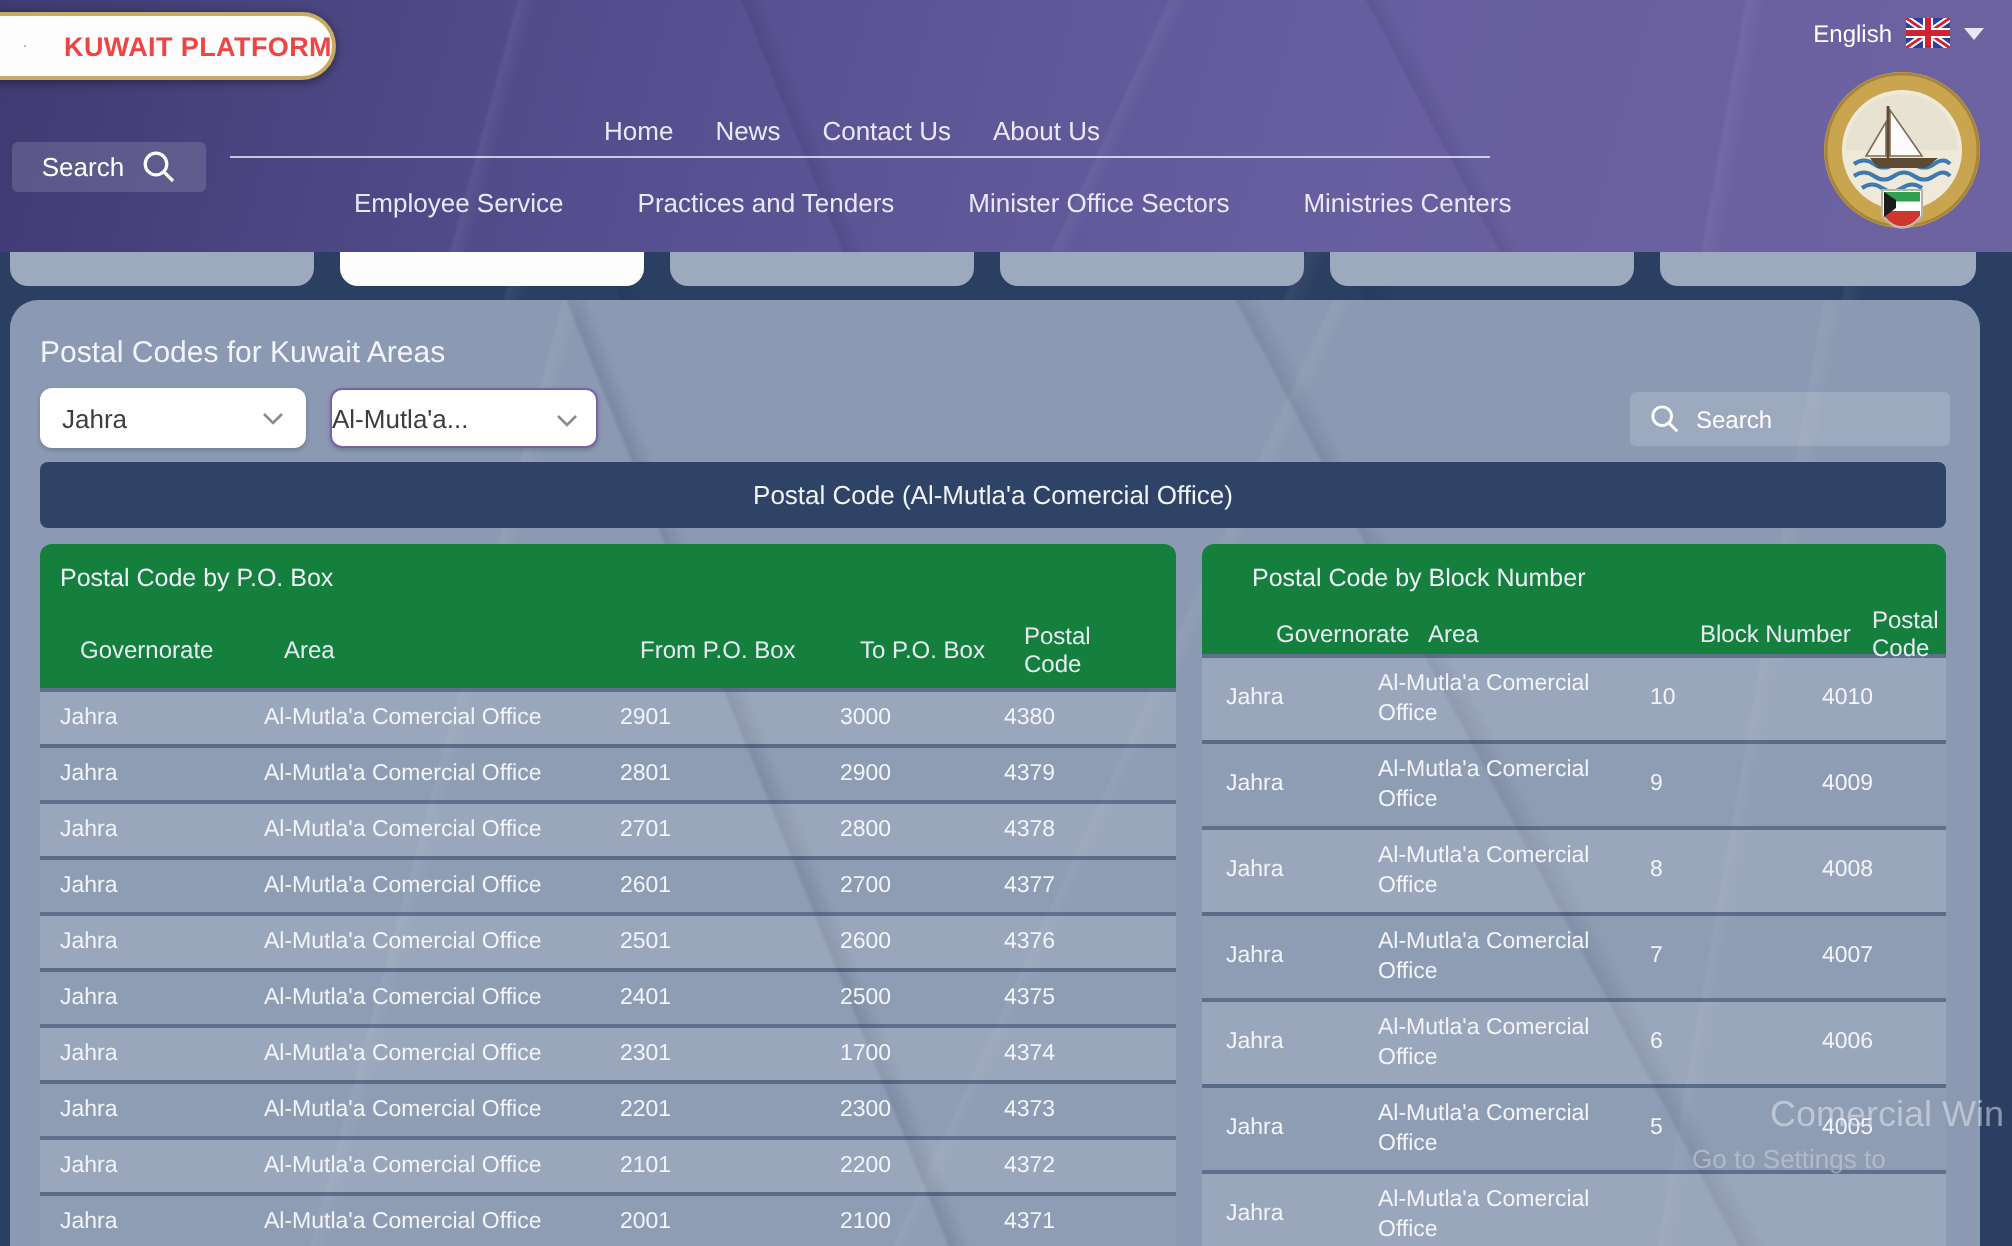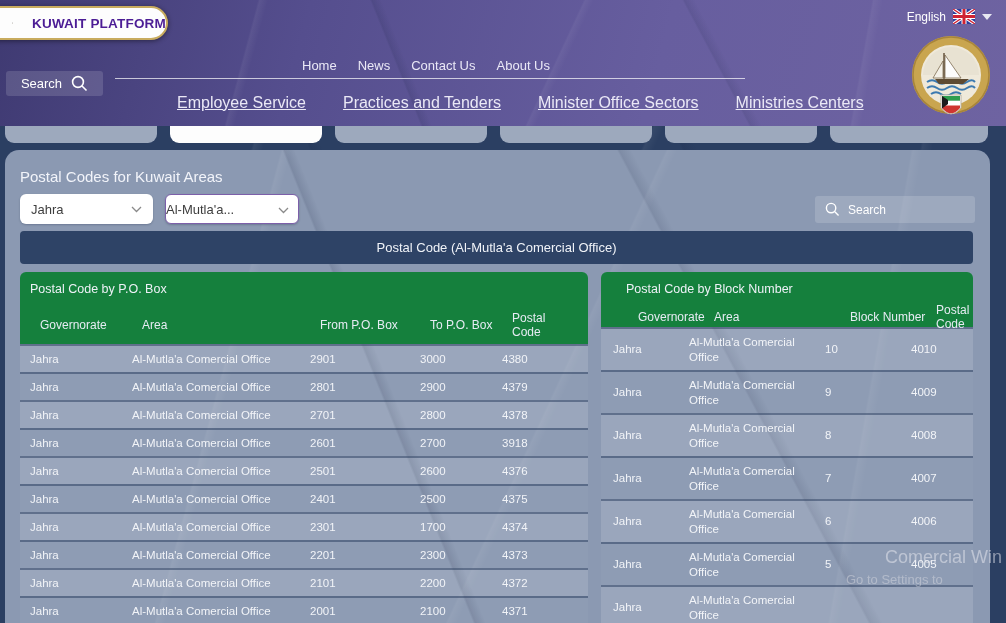--- a/index.html
+++ b/index.html
@@ -31,7 +31,7 @@
   .logo-pill { position:absolute; top:6px; left:-18px; height:34px; width:186px; background:#fdfdfd;
                border:2px solid #c8ab5e; border-radius:18px; display:flex; align-items:center;
                gap:8px; padding-left:28px; box-shadow:0 1px 5px rgba(0,0,0,.45); cursor:pointer; }
-  .logo-text { font-weight:bold; font-size:13.5px; color:#4c1d95; letter-spacing:.2px; white-space:nowrap;margin-left:11px; }
+  .logo-text { font-weight:bold; font-size:13.5px; color:#ef4444; letter-spacing:.2px; white-space:nowrap;margin-left:11px; }
   .search-btn { position:absolute; top:71px; left:6px; width:97px; height:25px; background:rgba(255,255,255,.14);
                 border-radius:3px; display:flex; align-items:center; justify-content:center; gap:9px;
                 color:#fff; font-size:13px; cursor:pointer; }

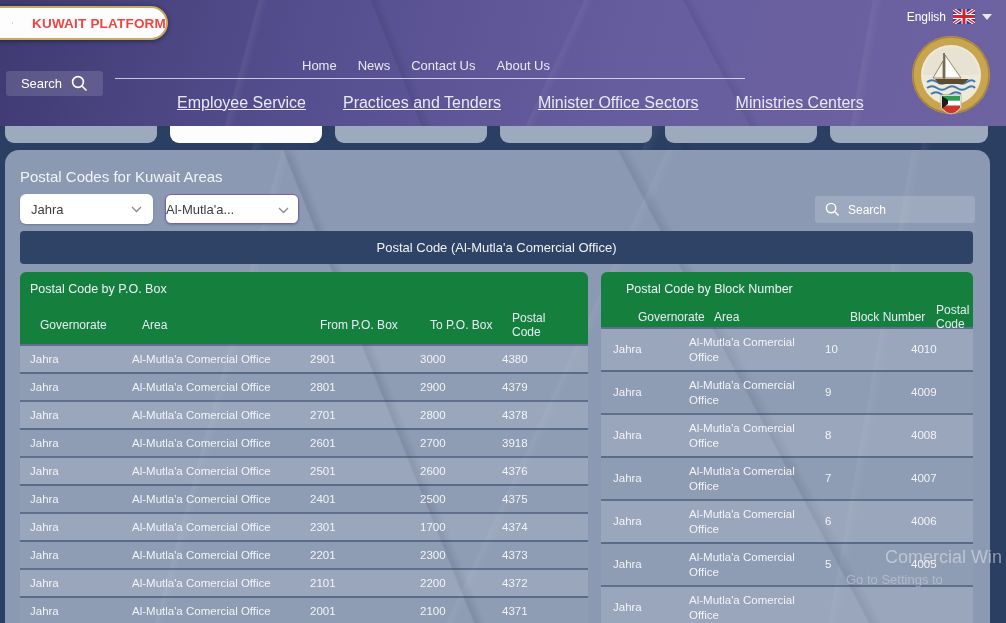--- a/index.html
+++ b/index.html
@@ -40,7 +40,7 @@
   .nav1 { position:absolute; top:58px; left:302px; display:flex; gap:21px; font-size:13px; color:#eae8f6; }
   .nav1 span, .nav2 span { cursor:pointer; white-space:nowrap; }
   .nav-divider { position:absolute; top:78px; left:115px; width:630px; height:1px; background:rgba(255,255,255,.7); }
-  .nav2 { position:absolute; top:94px; left:177px; display:flex; gap:37px; font-size:16px; color:#eae8f6;text-decoration:underline; }
+  .nav2 { position:absolute; top:94px; left:177px; display:flex; gap:37px; font-size:13px; color:#eae8f6; }
   .ministry { position:absolute; top:52px; right:106px; width:230px; text-align:right; color:#fff; line-height:1.25; }
   .ministry-ar { font-size:13px; font-family:"DejaVu Sans",sans-serif; }
   .ministry-en { font-size:13.5px; font-weight:bold; font-family:"Liberation Serif",serif; }

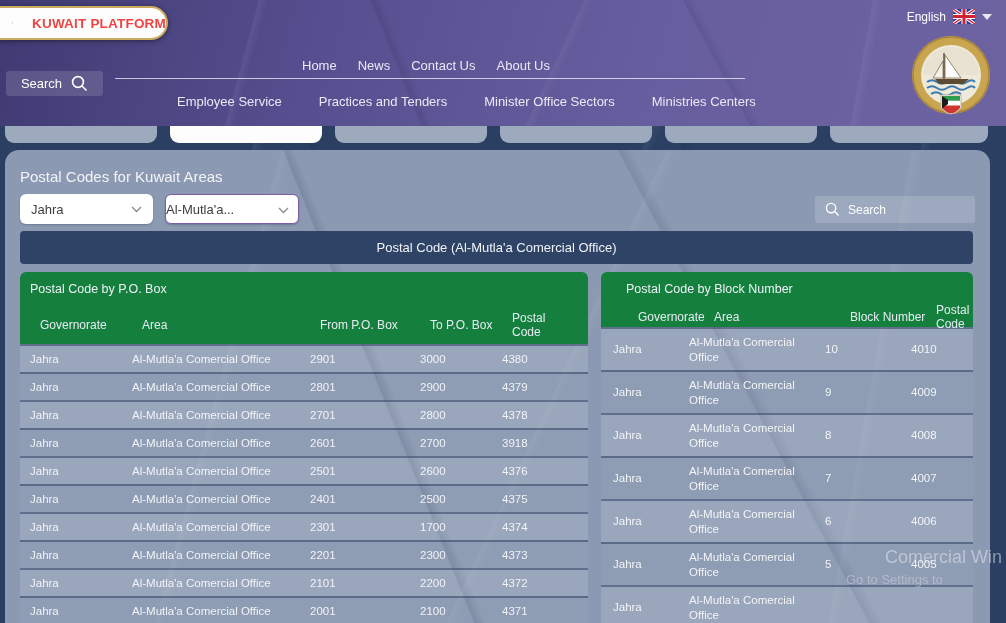--- a/index.html
+++ b/index.html
@@ -175,7 +175,7 @@
         <div>Al-Mutla'a Comercial Office</div>
         <div>2601</div>
         <div>2700</div>
-        <div>3918</div>
+        <div>4377</div>
       </div>
       <div class="trow grid-l">
         <div>Jahra</div>

